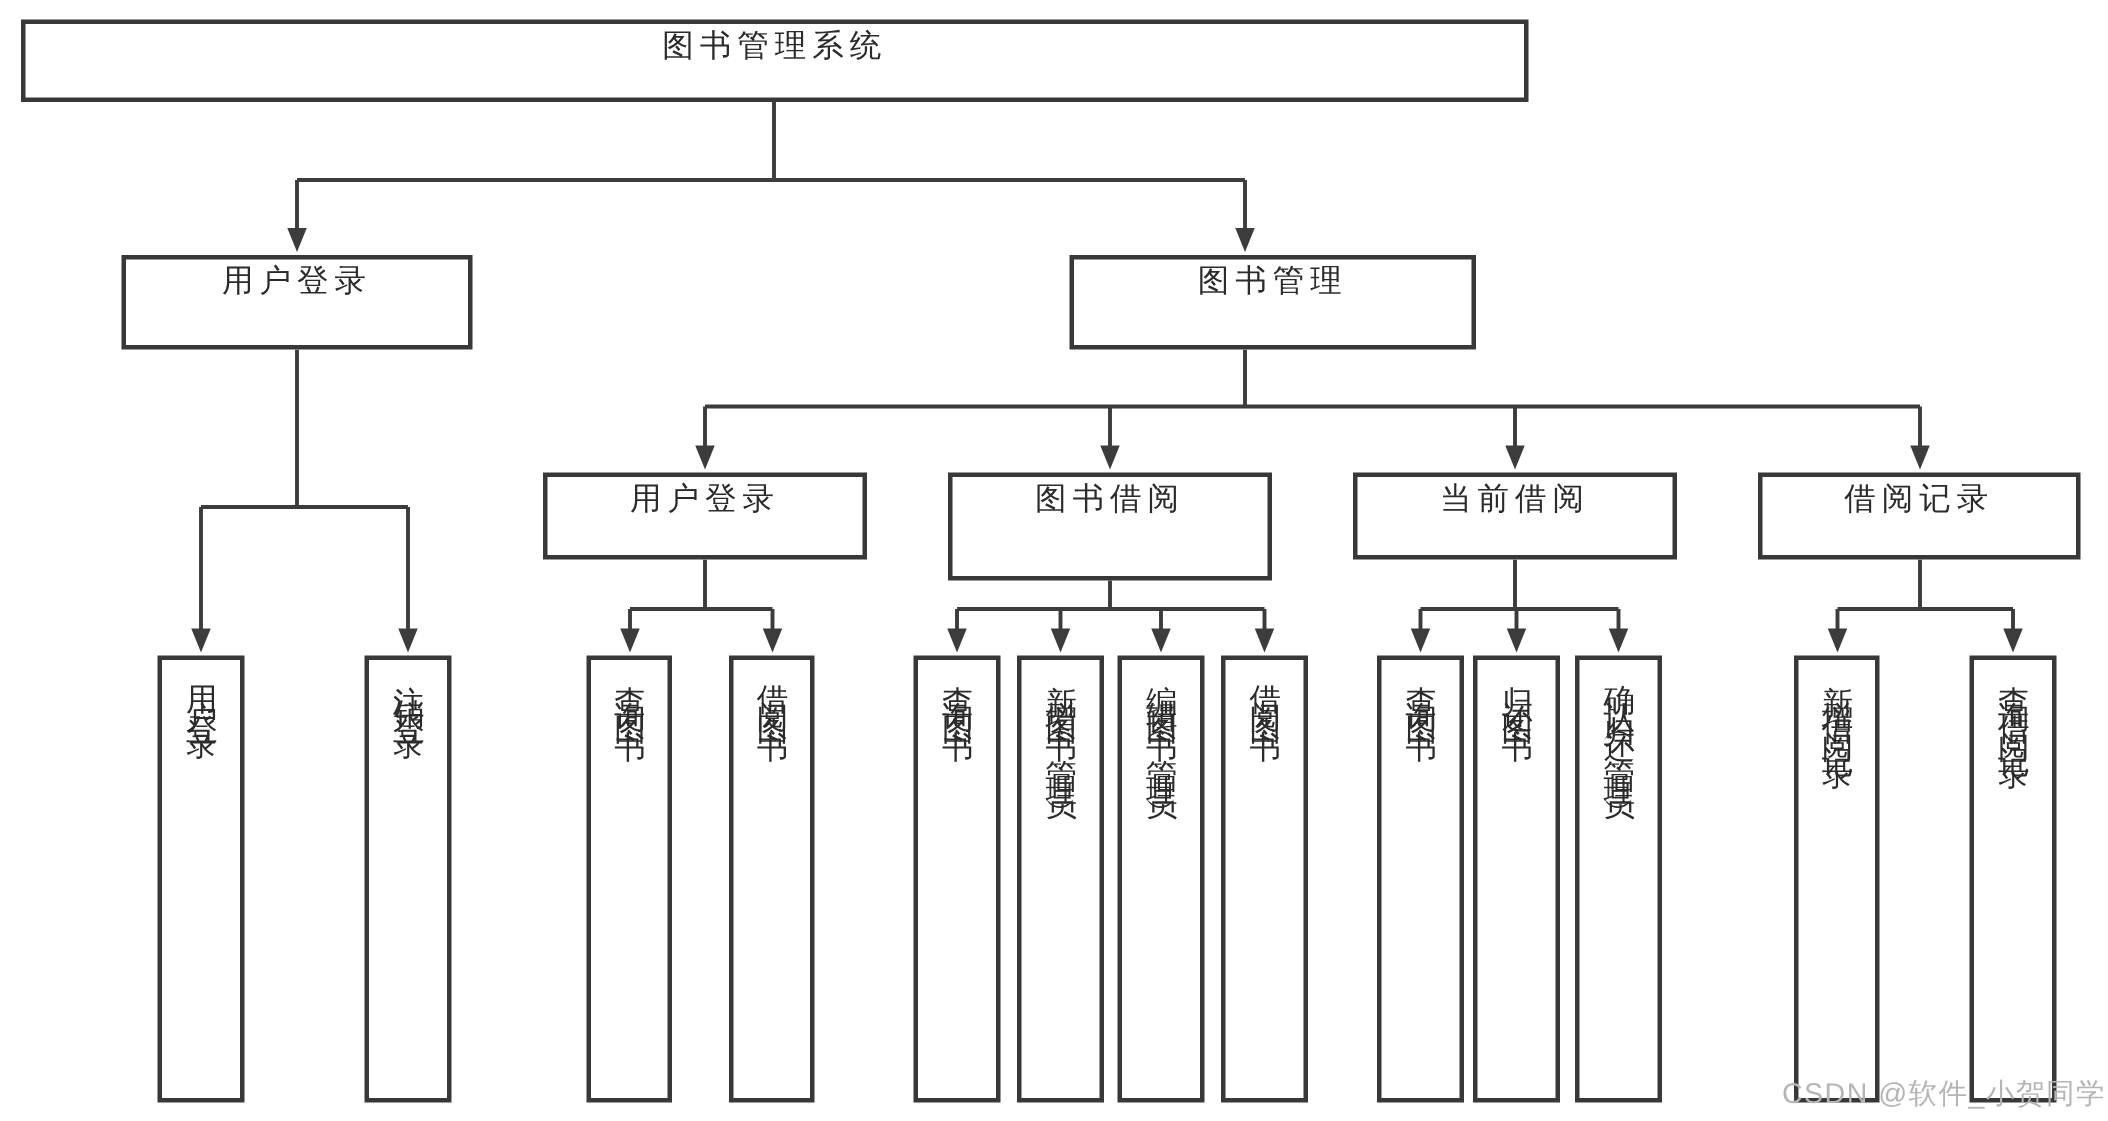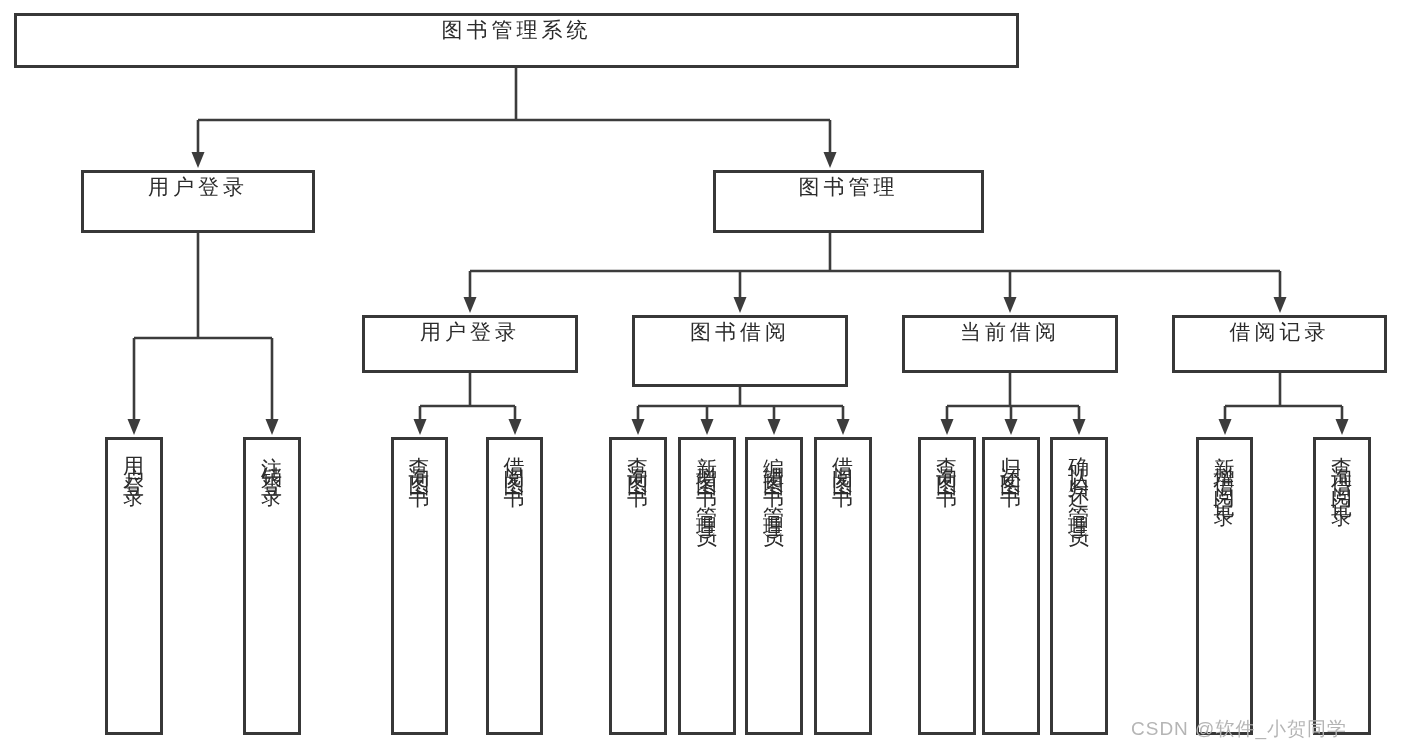--- a/index.html
+++ b/index.html
@@ -20,7 +20,7 @@
     font-size:21px;letter-spacing:10px;line-height:1;color:#2b2b2b;
   }
   .watermark{
-    position:absolute;left:1131px;top:716px;font-size:19px;
+    position:absolute;left:1188px;top:716px;font-size:19px;
     color:#b5b5b5;letter-spacing:1px;white-space:nowrap;
   }
 </style>

